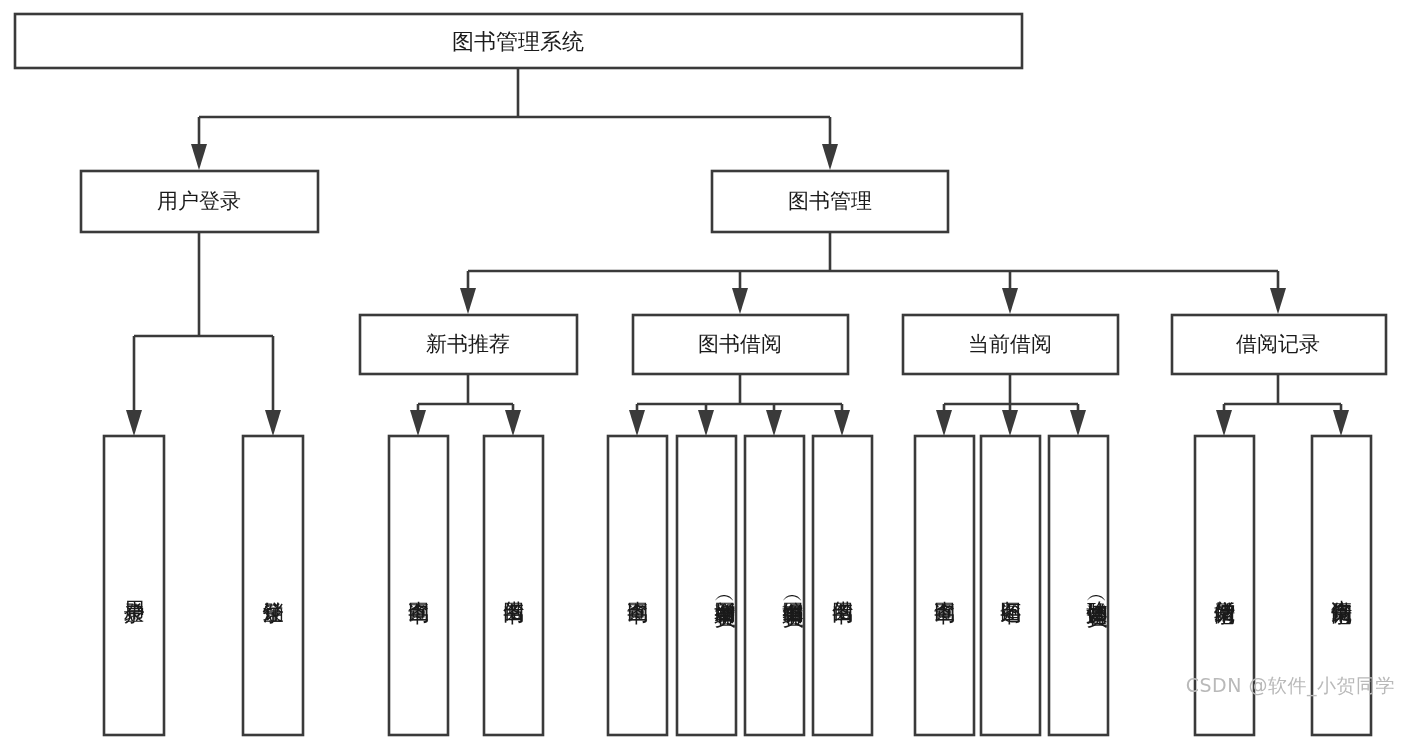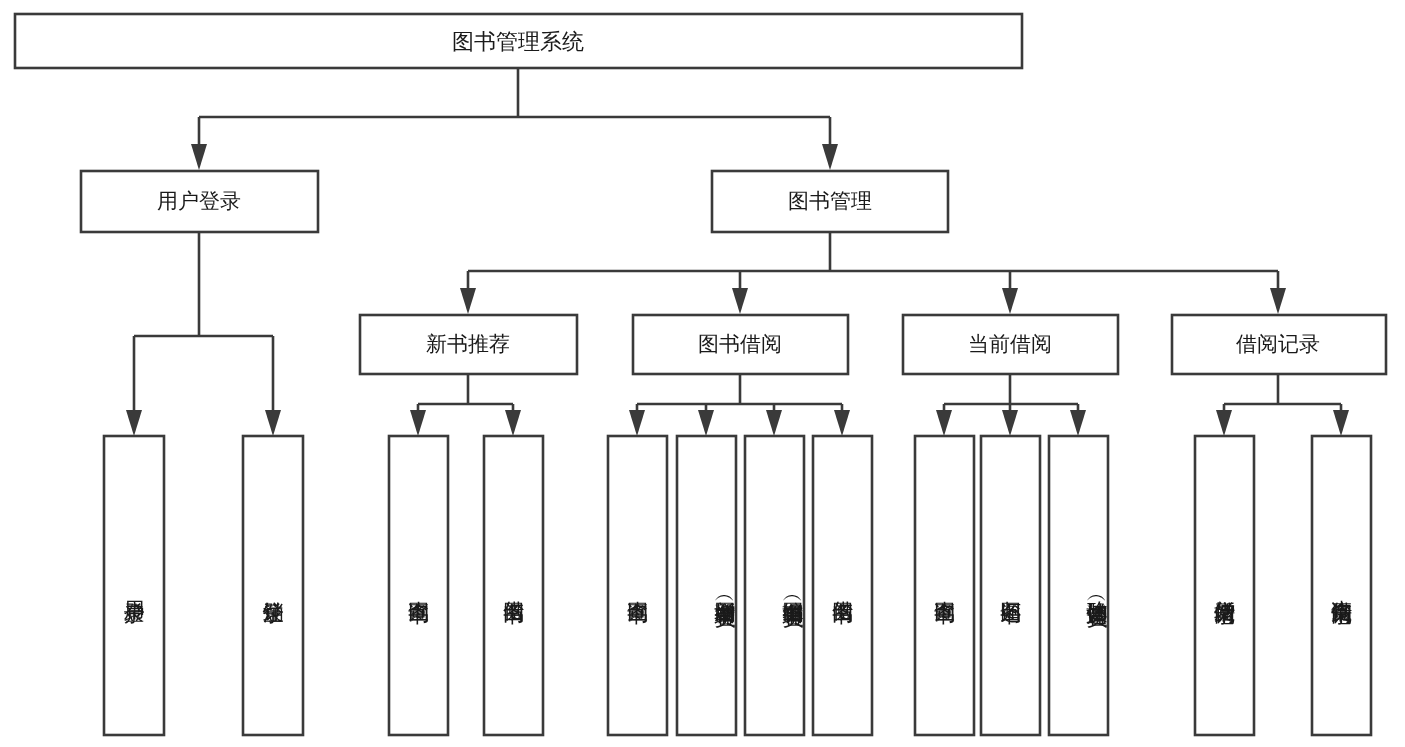--- a/index.html
+++ b/index.html
@@ -209,6 +209,7 @@
   <div class="vlabel" style="left:1195px; top:436px; width:59px; height:299px;">新增借阅记录</div>
   <div class="vlabel" style="left:1312px; top:436px; width:59px; height:299px;">查询借阅记录</div>
 
+  <div class="watermark">CSDN @软件_小贺同学</div>
 </div>
 
 </body></html>

